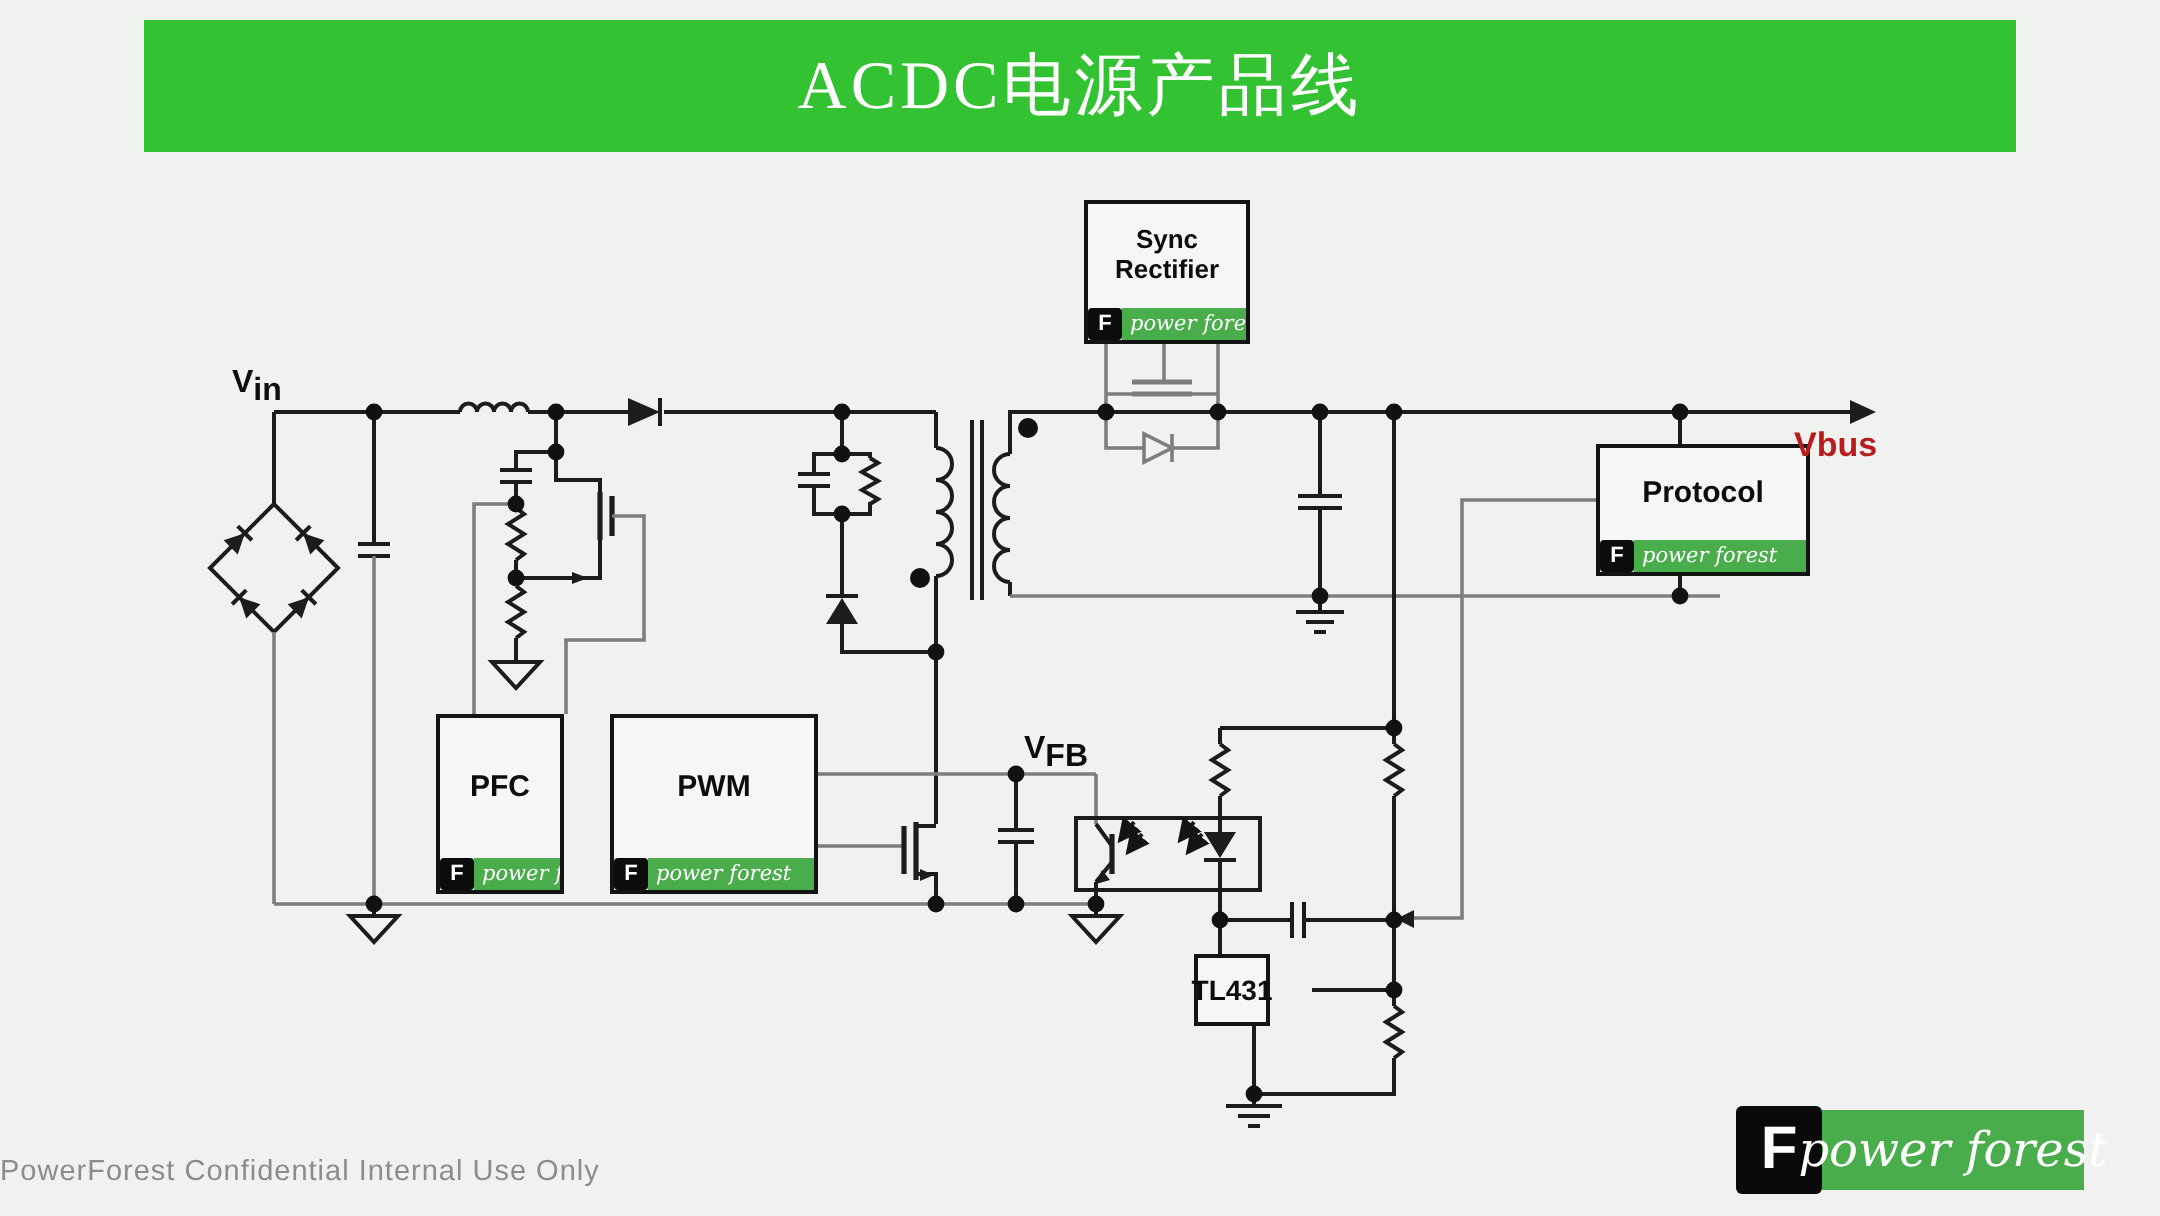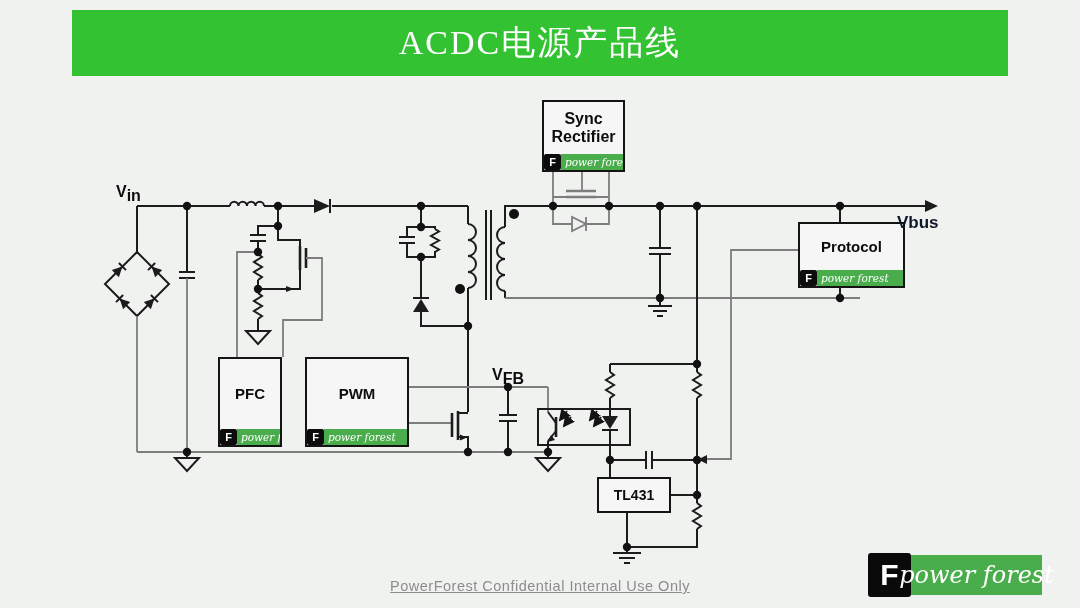--- a/index.html
+++ b/index.html
@@ -241,7 +241,7 @@
 </svg>
 
 <div class="block" style="left:542px;top:100px;width:83px;height:72px;">
-  <div class="lbl" style="font-size:16px;">
+  <div class="lbl" style="font-size:13px;">
     <span>Sync</span>
     <span>Rectifier</span>
   </div>

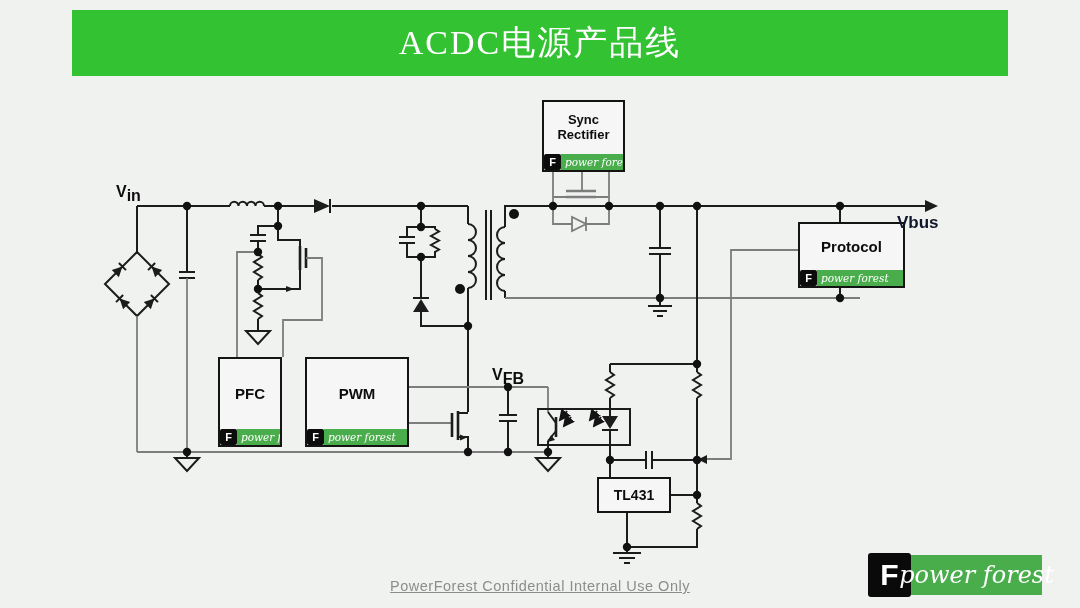--- a/index.html
+++ b/index.html
@@ -33,7 +33,7 @@
          display:flex;align-items:center;padding-left:4px;white-space:nowrap;overflow:hidden;}
   .netlabel{position:absolute;font-weight:bold;font-size:16px;color:#0d0d0d;}
   .netlabel sub{font-size:16px;}
-  .vbus{position:absolute;font-weight:600;font-size:17px;color:#0f172a;}
+  .vbus{position:absolute;font-weight:600;font-size:17px;color:#b91c1c;}
   .footer{position:absolute;left:0;right:0;top:578px;text-align:center;
          color:var(--footer);font-size:14.5px;letter-spacing:0.5px;text-decoration:underline;}
   .biglogo{position:absolute;left:868px;top:553px;display:flex;align-items:center;}

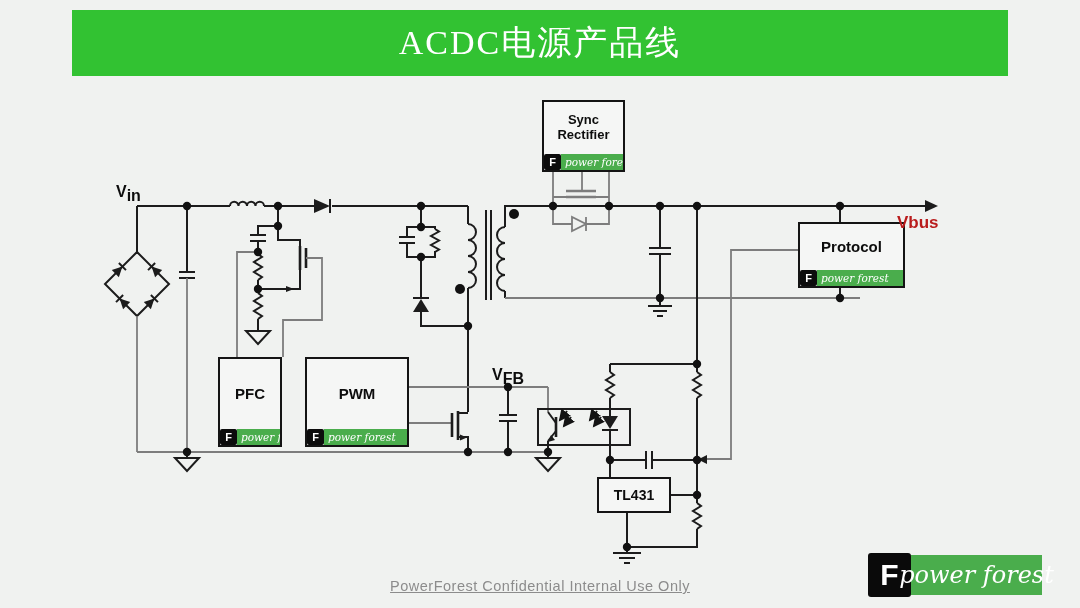--- a/index.html
+++ b/index.html
@@ -289,7 +289,7 @@
 
 <span class="netlabel" style="left:116px;top:183px;"><span>V</span><sub>in</sub></span>
 
-<span class="netlabel" style="left:492px;top:366px;text-align:center;"><span>V</span><sub>FB</sub></span>
+<span class="netlabel" style="left:512px;top:366px;text-align:center;"><span>V</span><sub>FB</sub></span>
 
 <span class="vbus" style="left:897px;top:213px;">Vbus</span>
 

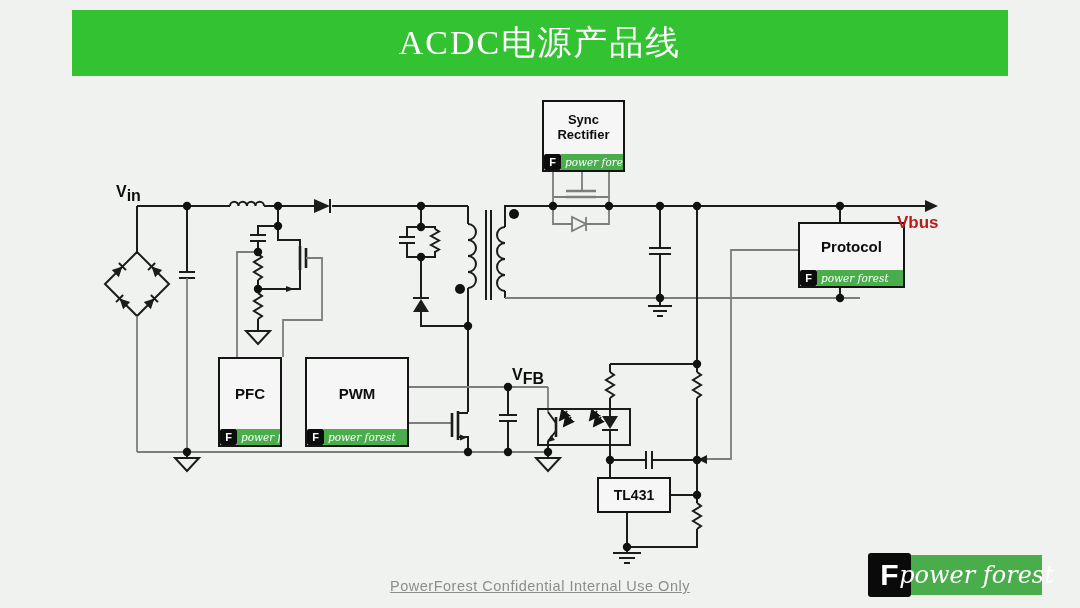--- a/index.html
+++ b/index.html
@@ -281,7 +281,7 @@
   </div>
 </div>
 
-<div class="block" style="left:597px;top:477px;width:74px;height:36px;">
+<div class="block" style="left:597px;top:477px;width:38px;height:36px;">
   <div class="lbl" style="font-size:14px;">
       <span>TL431</span>
     </div>

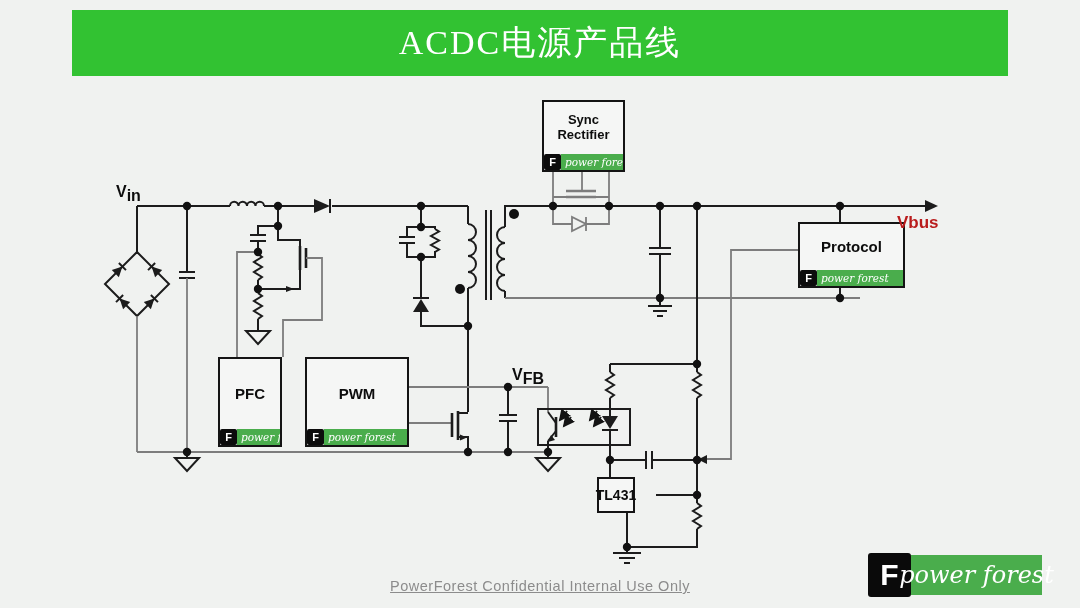--- a/index.html
+++ b/index.html
@@ -34,8 +34,8 @@
   .netlabel{position:absolute;font-weight:bold;font-size:16px;color:#0d0d0d;}
   .netlabel sub{font-size:16px;}
   .vbus{position:absolute;font-weight:600;font-size:17px;color:#b91c1c;}
-  .footer{position:absolute;left:0;right:0;top:578px;text-align:center;
-         color:var(--footer);font-size:14.5px;letter-spacing:0.5px;text-decoration:underline;}
+  .footer{position:absolute;left:0;right:0;top:578px;
+         color:var(--footer);font-size:14.5px;letter-spacing:0.5px;}
   .biglogo{position:absolute;left:868px;top:553px;display:flex;align-items:center;}
   .biglogo .mono{width:43px;height:44px;background:#0a0a0a;color:#fff;font-size:30px;font-weight:bold;
          display:flex;align-items:center;justify-content:center;border-radius:3px;}

